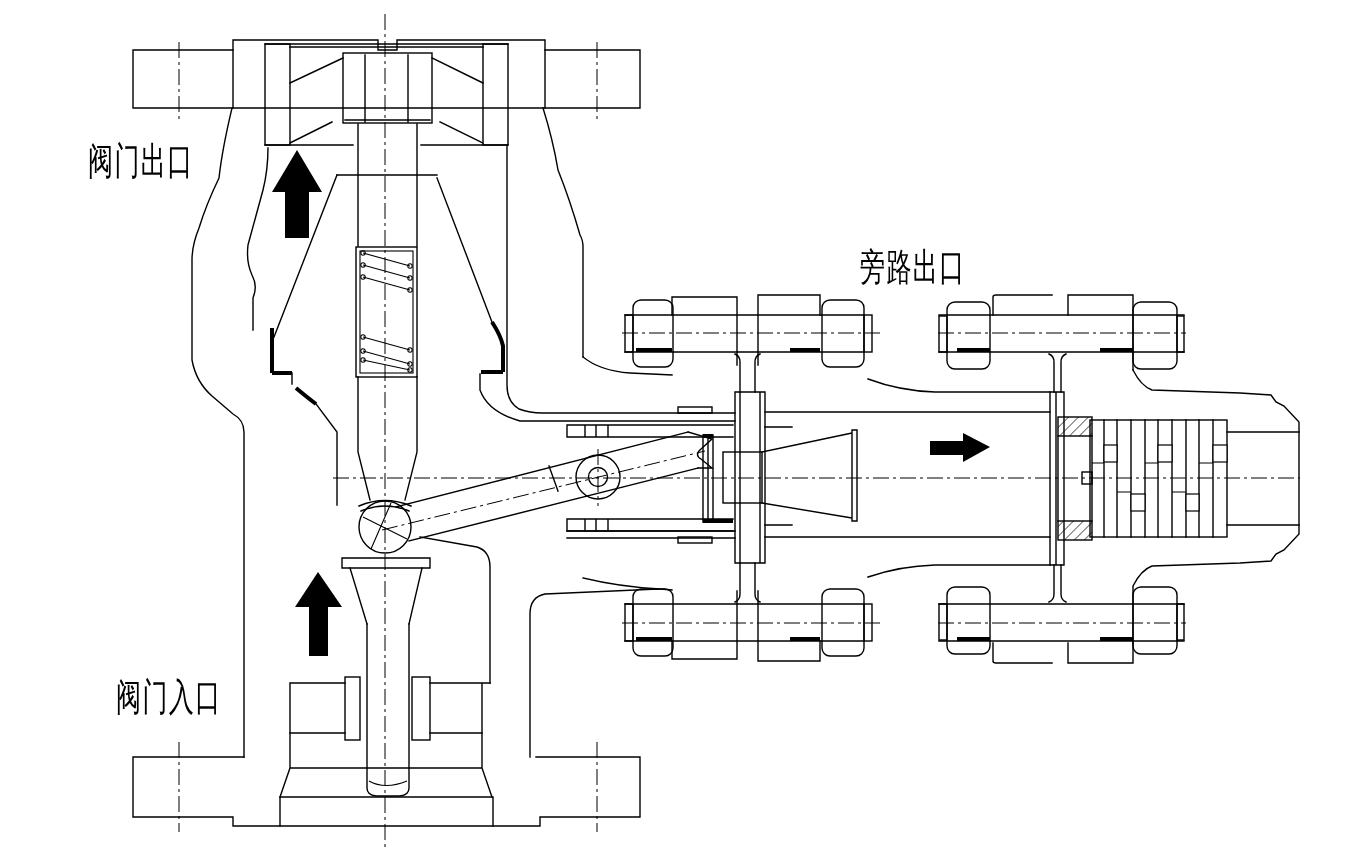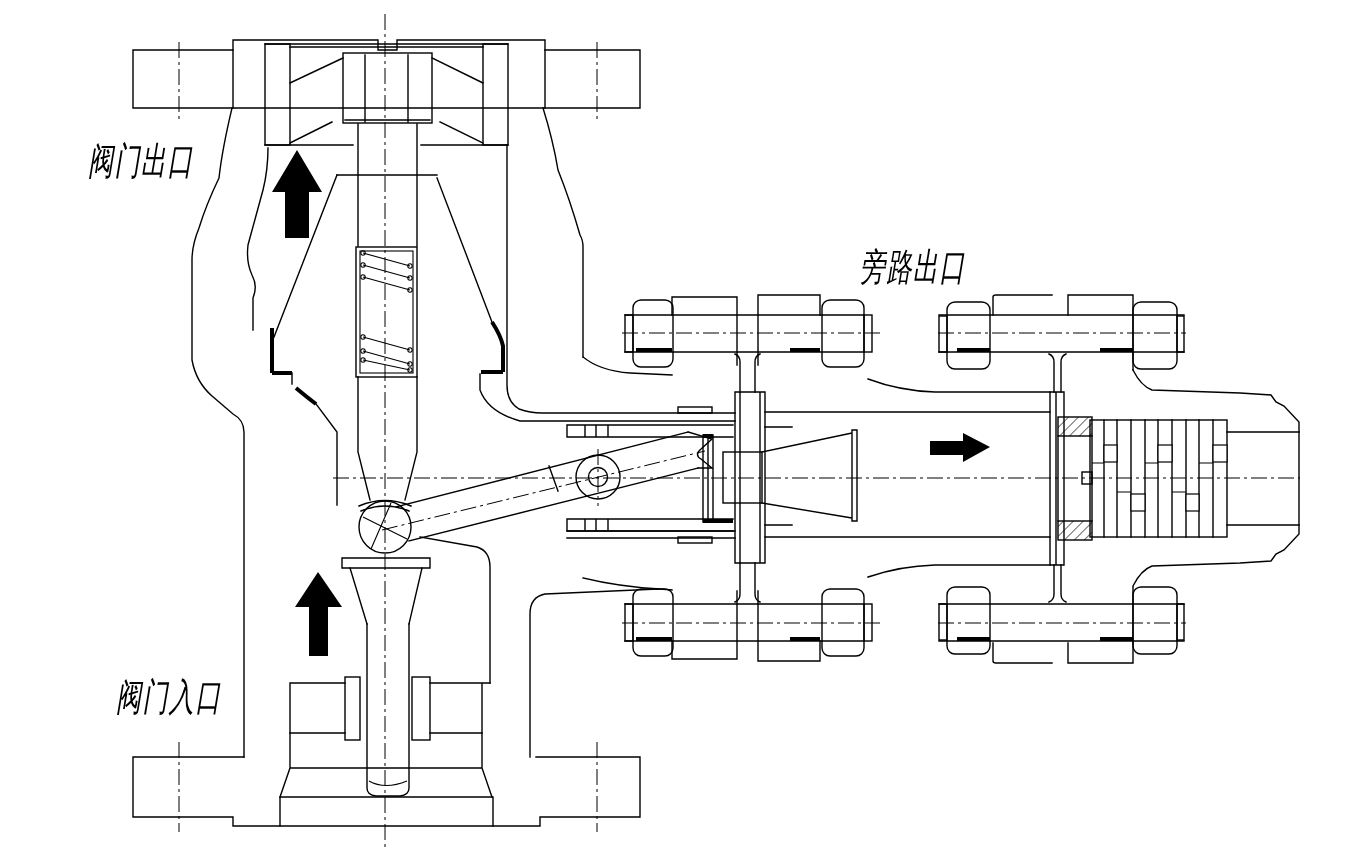--- a/index.html
+++ b/index.html
@@ -5,7 +5,7 @@
   html,body{margin:0;padding:0;background:#ffffff;}
   body{width:1362px;height:861px;position:relative;overflow:hidden;
        font-family:"DejaVu Sans",sans-serif;}
-  #stage{position:absolute;left:0;top:0;width:1362px;height:861px;font-style:italic;}
+  #stage{position:absolute;left:0;top:0;width:1362px;height:861px;}
   svg{position:absolute;left:0;top:0;}
   .cad-label{
     position:absolute;

